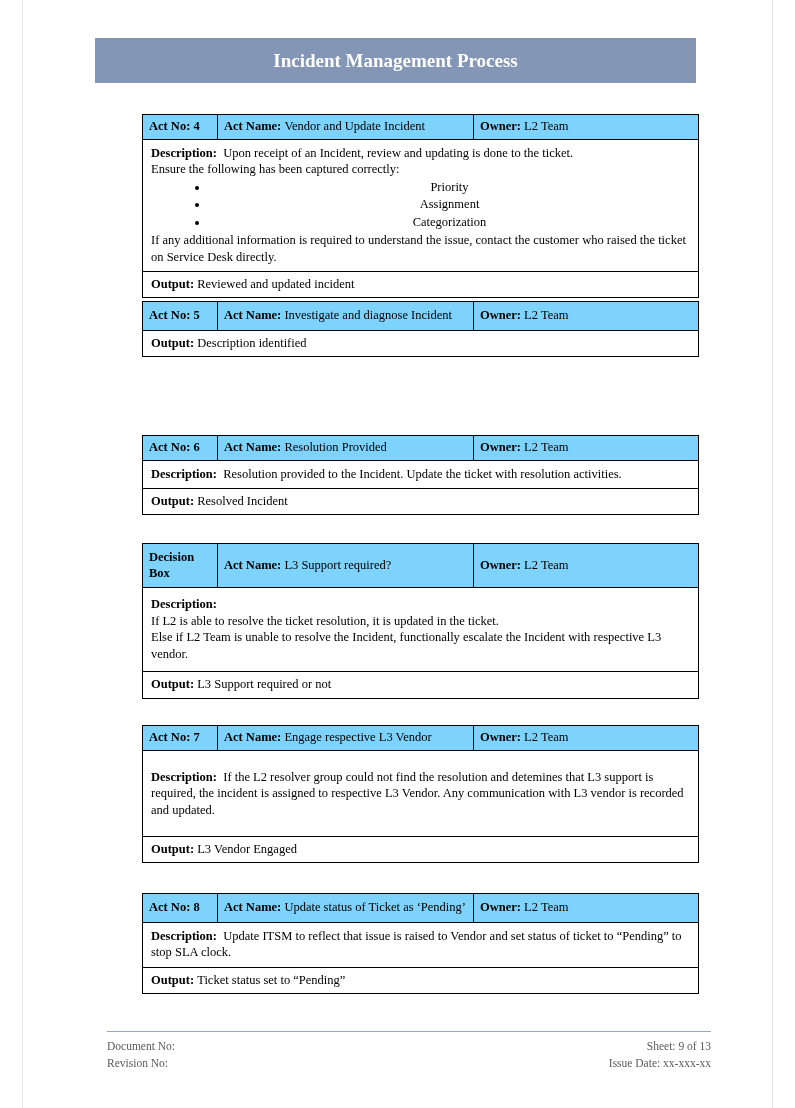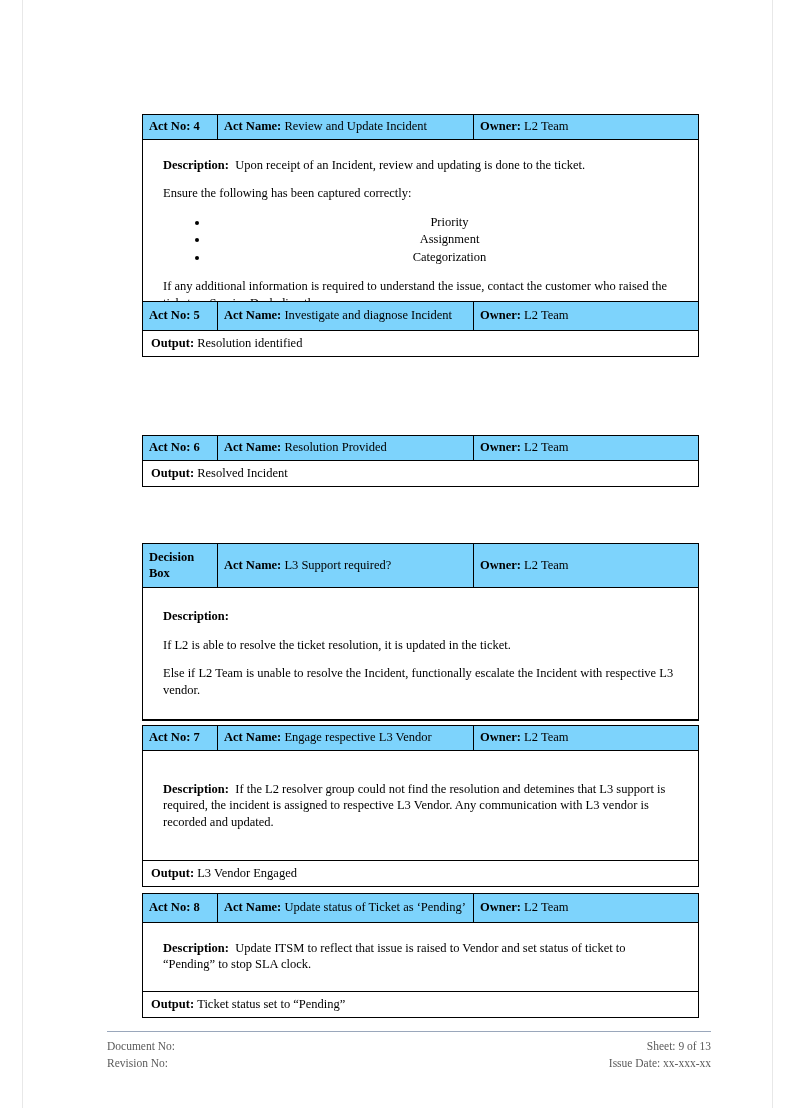--- a/index.html
+++ b/index.html
@@ -146,6 +146,9 @@
   <div class="page-border-left"></div>
   <div class="page-border-right"></div>
 
+  <div class="title-banner">
+    <span class="title-text">Incident Management Process</span>
+  </div>
 
   <div class="act-table" style="top:114px;">
     <div class="act-header-row">

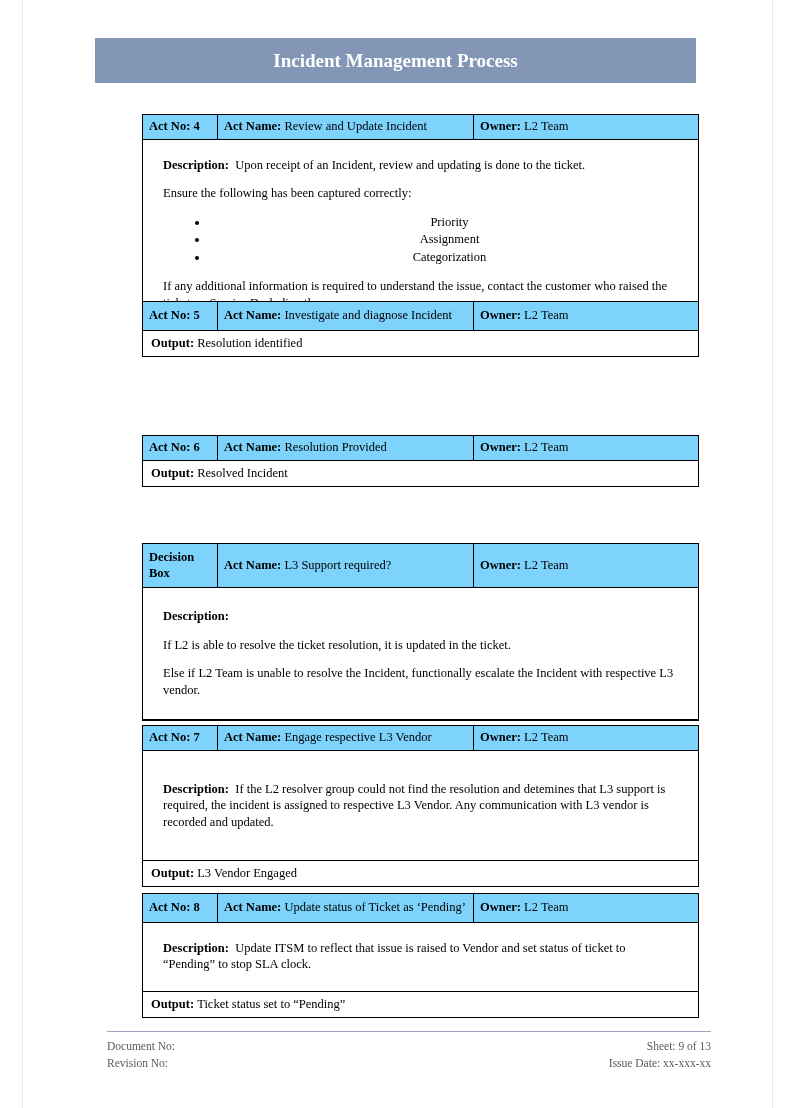--- a/index.html
+++ b/index.html
@@ -156,7 +156,7 @@
         <span class="lbl">Act No:</span>&nbsp;<span class="lbl">4</span>
       </div>
       <div class="cell c-actname">
-        <span class="lbl">Act Name:</span>&nbsp;<span class="val">Review and Update Incident</span>
+        <span class="lbl">Act Name:</span>&nbsp;<span class="val">Vendor and Update Incident</span>
       </div>
       <div class="cell c-owner">
         <span class="lbl">Owner:</span>&nbsp;<span class="val">L2 Team</span>

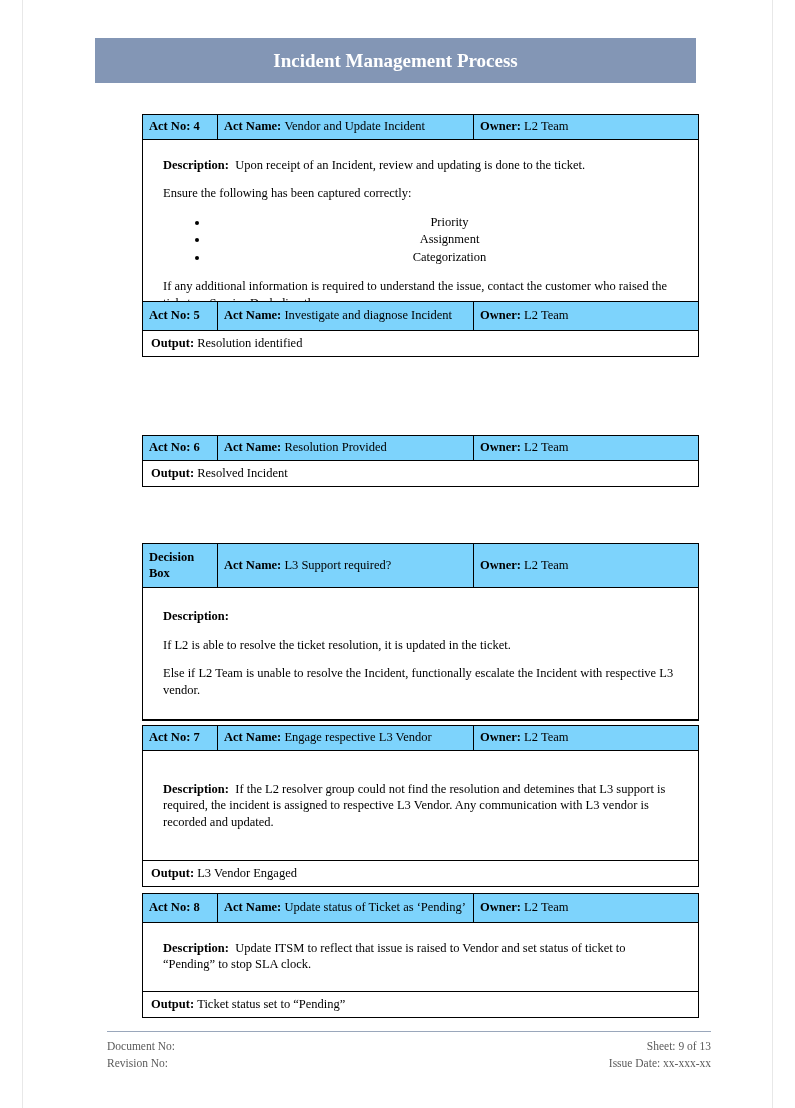--- a/index.html
+++ b/index.html
@@ -100,7 +100,7 @@
     line-height: 1.32;
     border-bottom: 1.5px solid #000;
   }
-  .desc-row p { margin: 12px; }
+  .desc-row p { margin: 0; }
   .desc-row ul {
     margin: 1px 0 1px 0;
     padding-left: 58px;

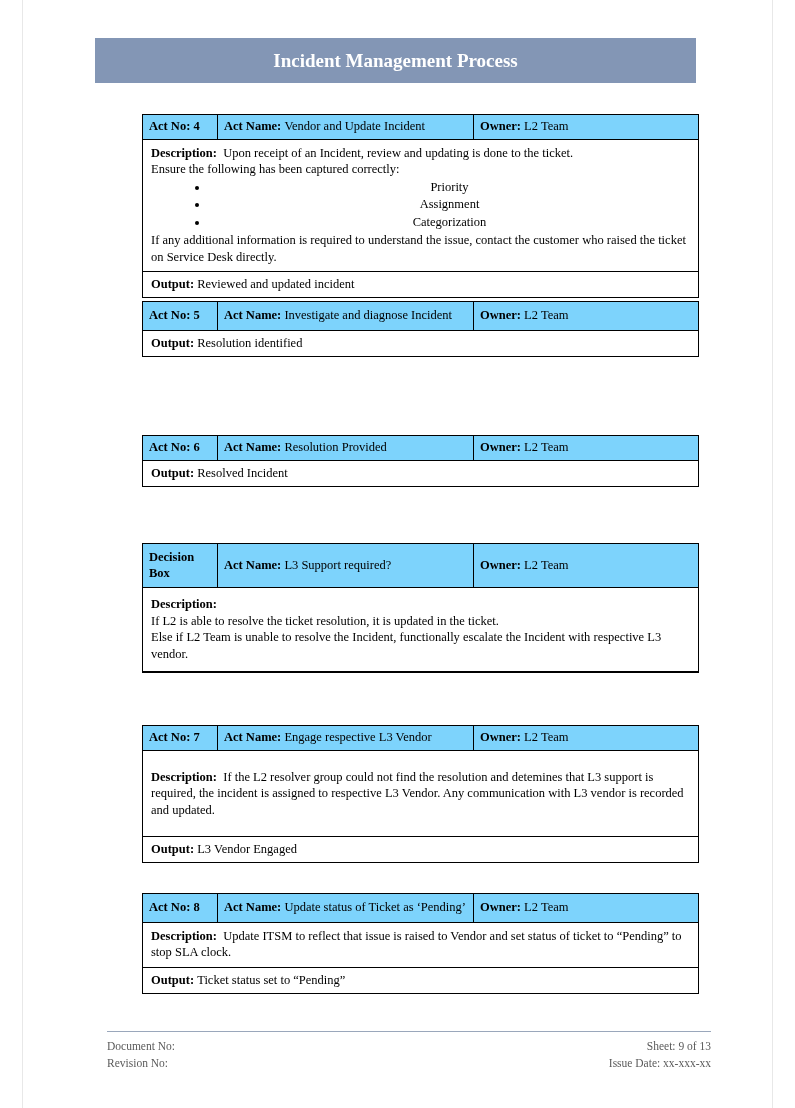--- a/index.html
+++ b/index.html
@@ -190,7 +190,7 @@
       </div>
     </div>
     <div class="out-row">
-      <span class="lbl">Output:</span>&nbsp;<span class="val">Resolution identified</span>
+      <span class="lbl">Output:</span>&nbsp;<span class="val">Description identified</span>
     </div>
   </div>
 

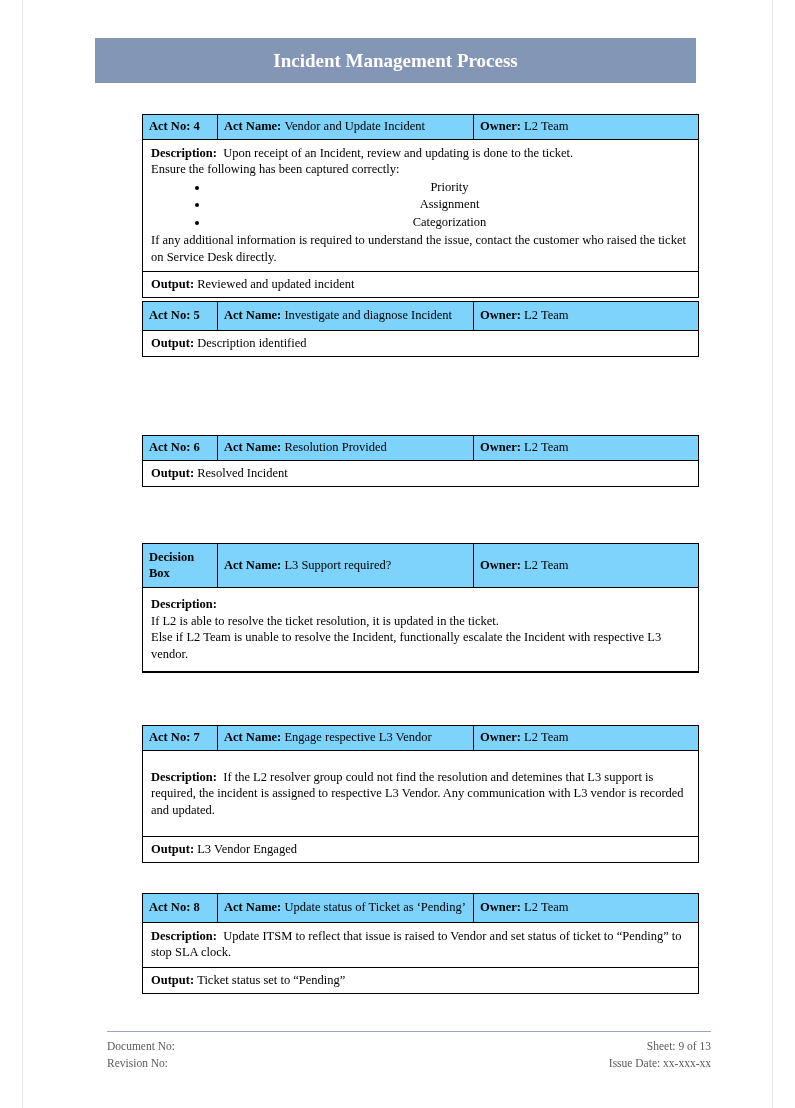--- a/index.html
+++ b/index.html
@@ -206,6 +206,9 @@
         <span class="lbl">Owner:</span>&nbsp;<span class="val">L2 Team</span>
       </div>
     </div>
+    <div class="desc-row">
+      <p><span class="lbl">Description:</span>&nbsp;&nbsp;<span>Resolution provided to the Incident. Update the ticket with resolution activities.</span></p>
+    </div>
     <div class="out-row">
       <span class="lbl">Output:</span>&nbsp;<span class="val">Resolved Incident</span>
     </div>

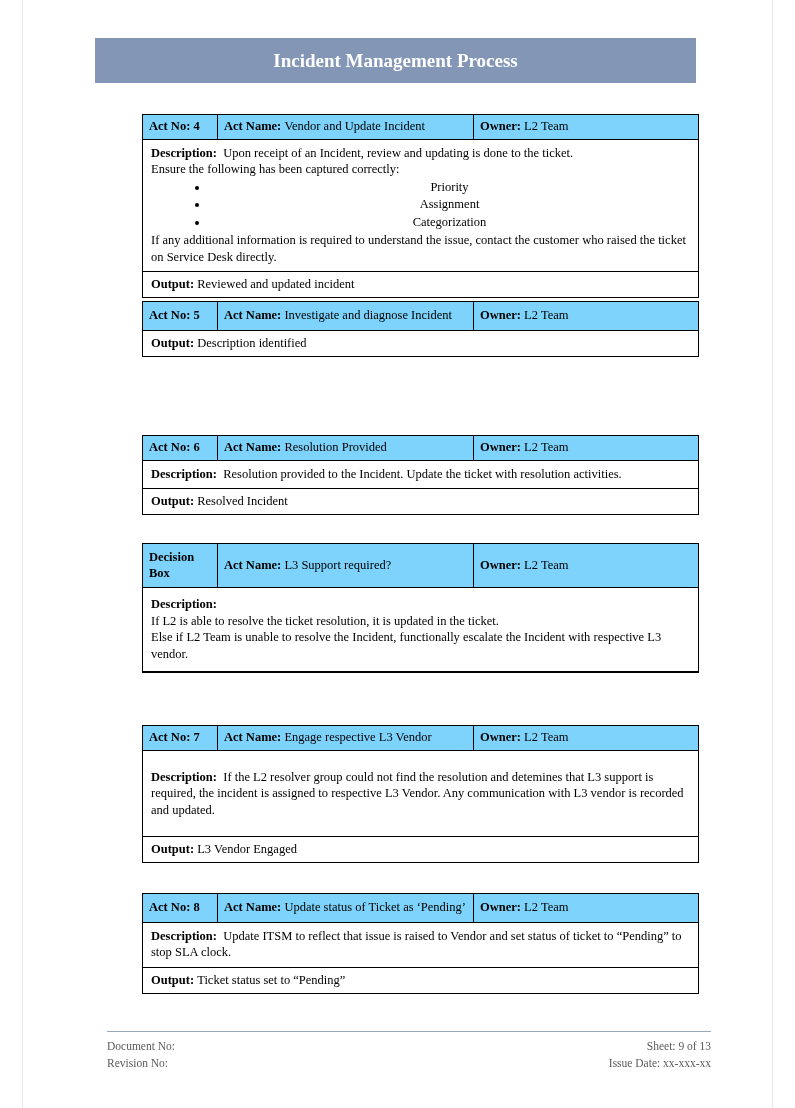--- a/index.html
+++ b/index.html
@@ -231,6 +231,9 @@
       <p><span> If L2 is able to resolve the ticket resolution, it is updated in the ticket.</span></p>
       <p><span>Else if L2 Team is unable to resolve the Incident, functionally escalate the Incident with respective L3 vendor.</span></p>
     </div>
+    <div class="out-row">
+      <span class="lbl">Output:</span>&nbsp;<span class="val">L3 Support required or not</span>
+    </div>
   </div>
 
   <div class="act-table" style="top:725px;">

